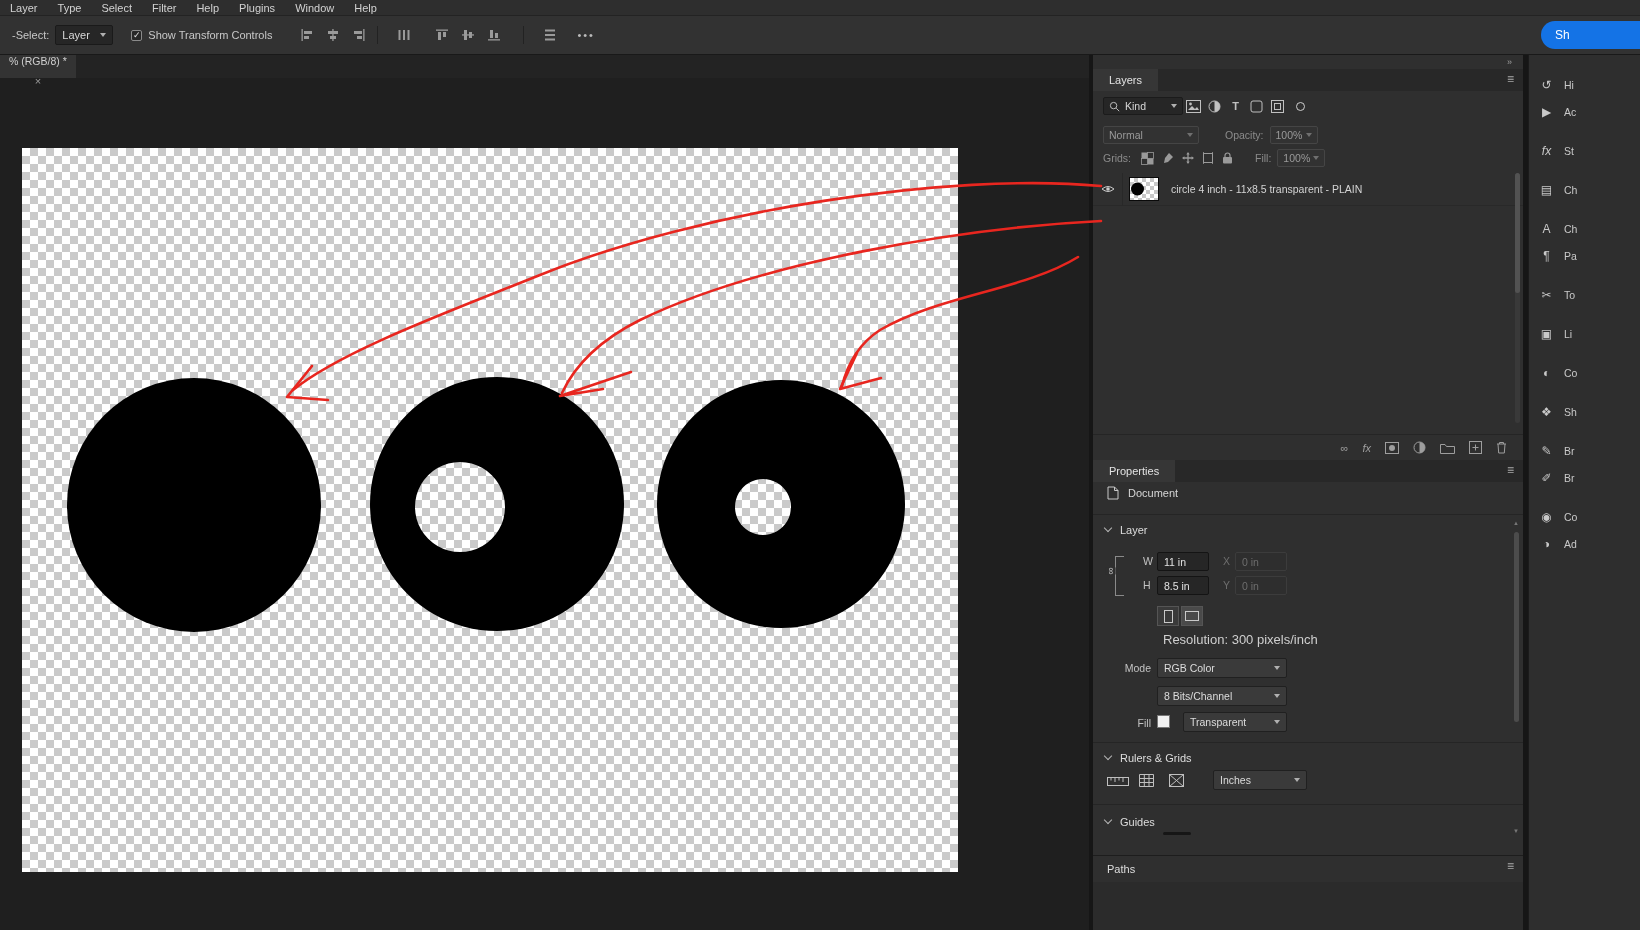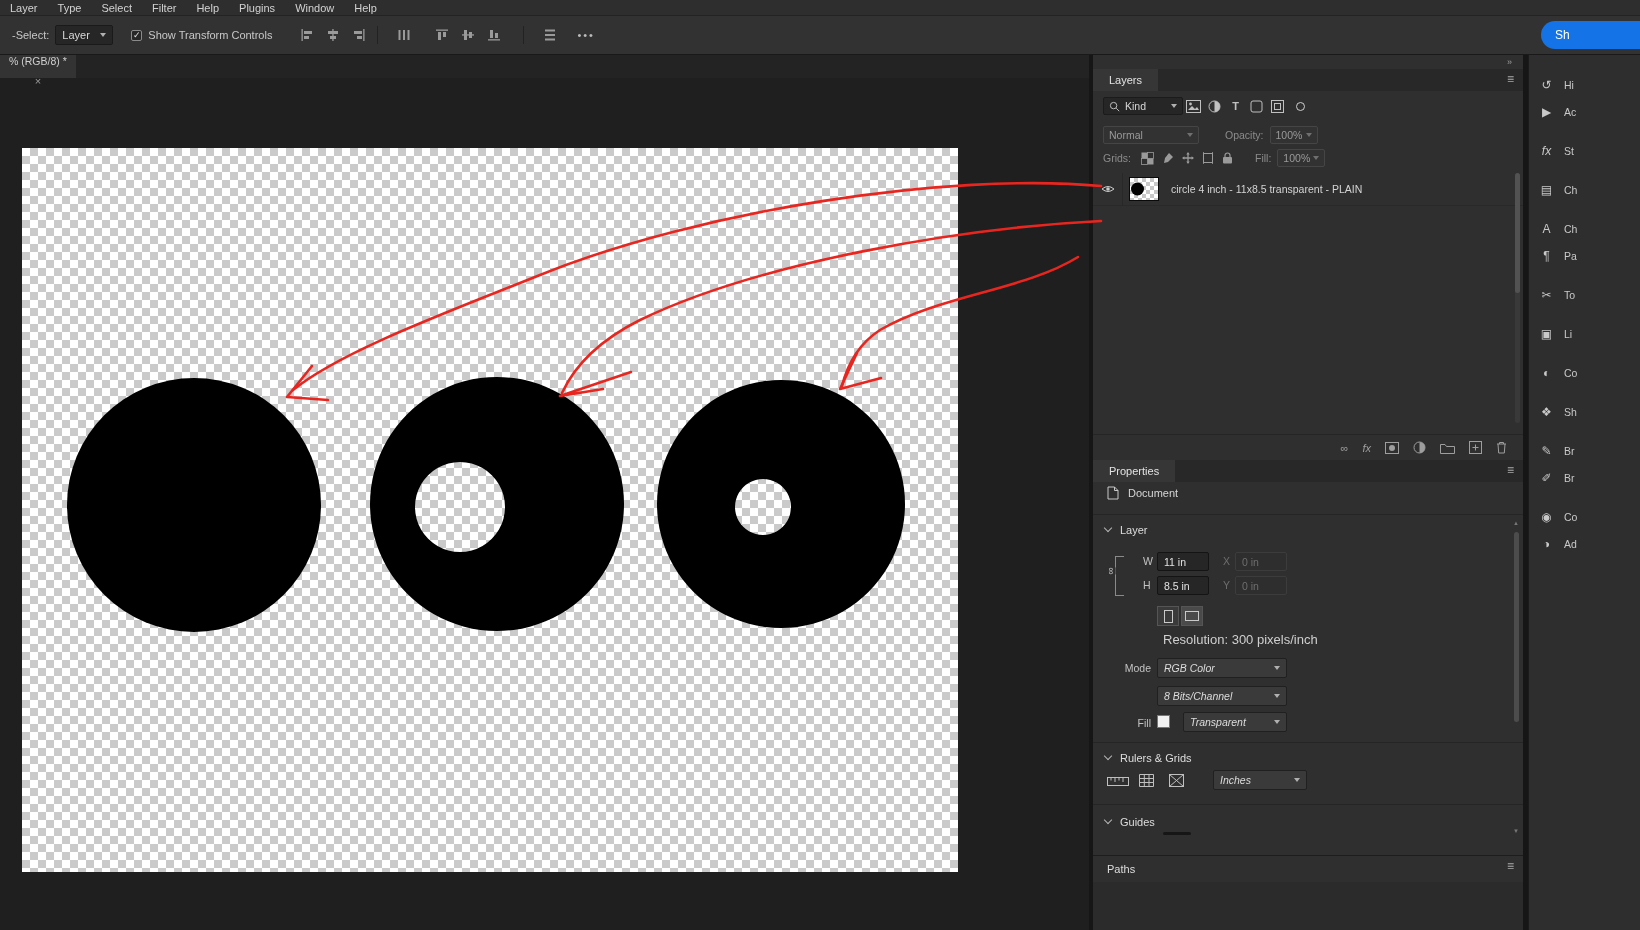--- a/index.html
+++ b/index.html
@@ -111,7 +111,7 @@
   .res-text { position:absolute; left:70px; top:172px; font-size:13px; color:#cfcfcf; }
   .sel { position:absolute; height:20px; background:#3a3a3a; border:1px solid #202020; border-radius:2px;
          font-size:10.5px; color:#dcdcdc; display:flex; align-items:center; justify-content:space-between;
-         padding:0 6px;font-style:italic; }
+         padding:0 6px; }
   .swatch { position:absolute; width:13px; height:13px; background:#f2f2f2; border:1px solid #777; }
   .guides-dash { position:absolute; left:70px; top:372px; width:28px; height:3px; background:#161616; border-radius:2px; }
   .pp-scroll-up { position:absolute; right:4px; top:60px; font-size:6px; color:#777; }

